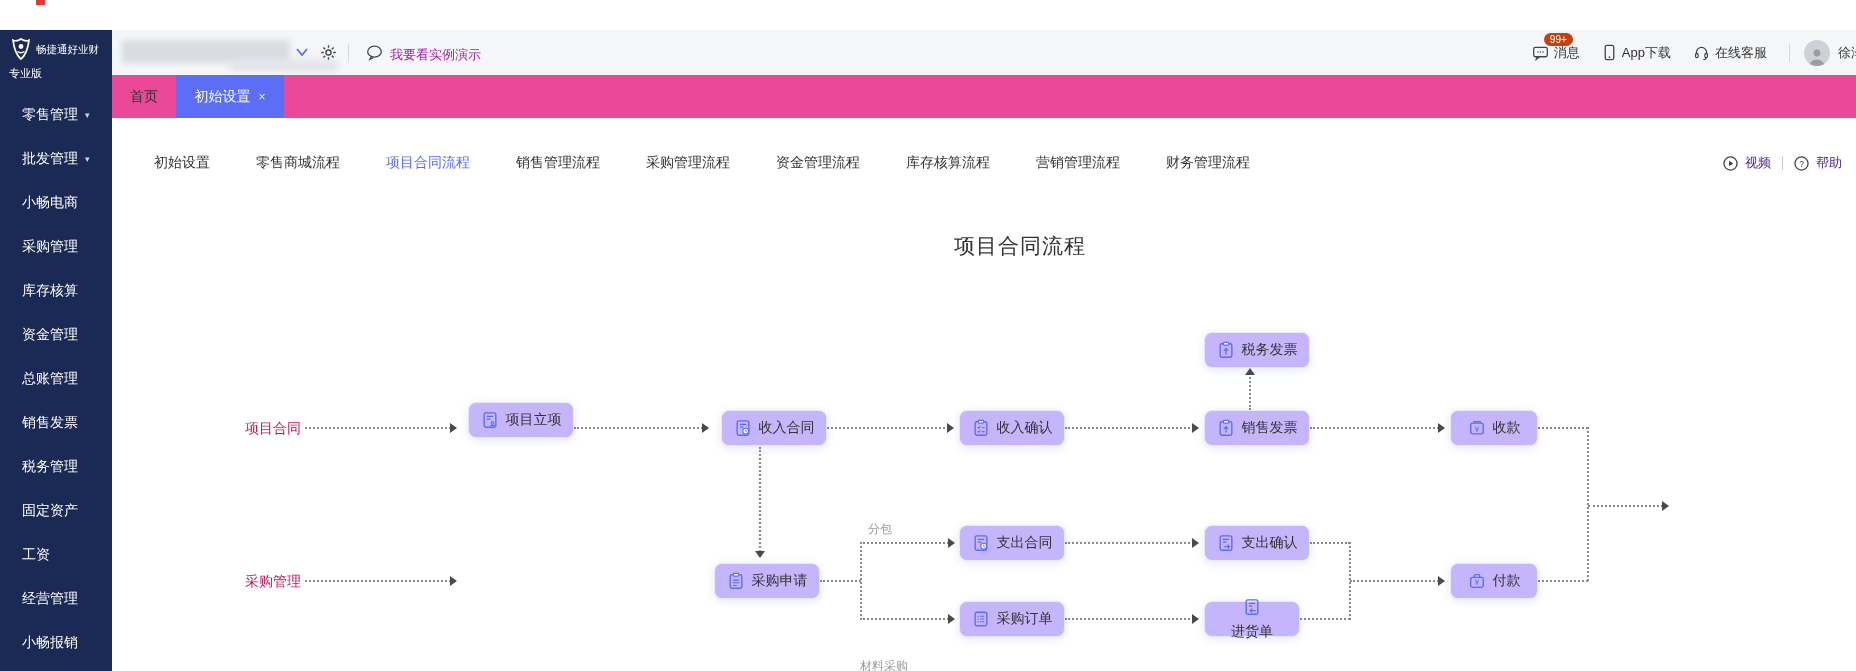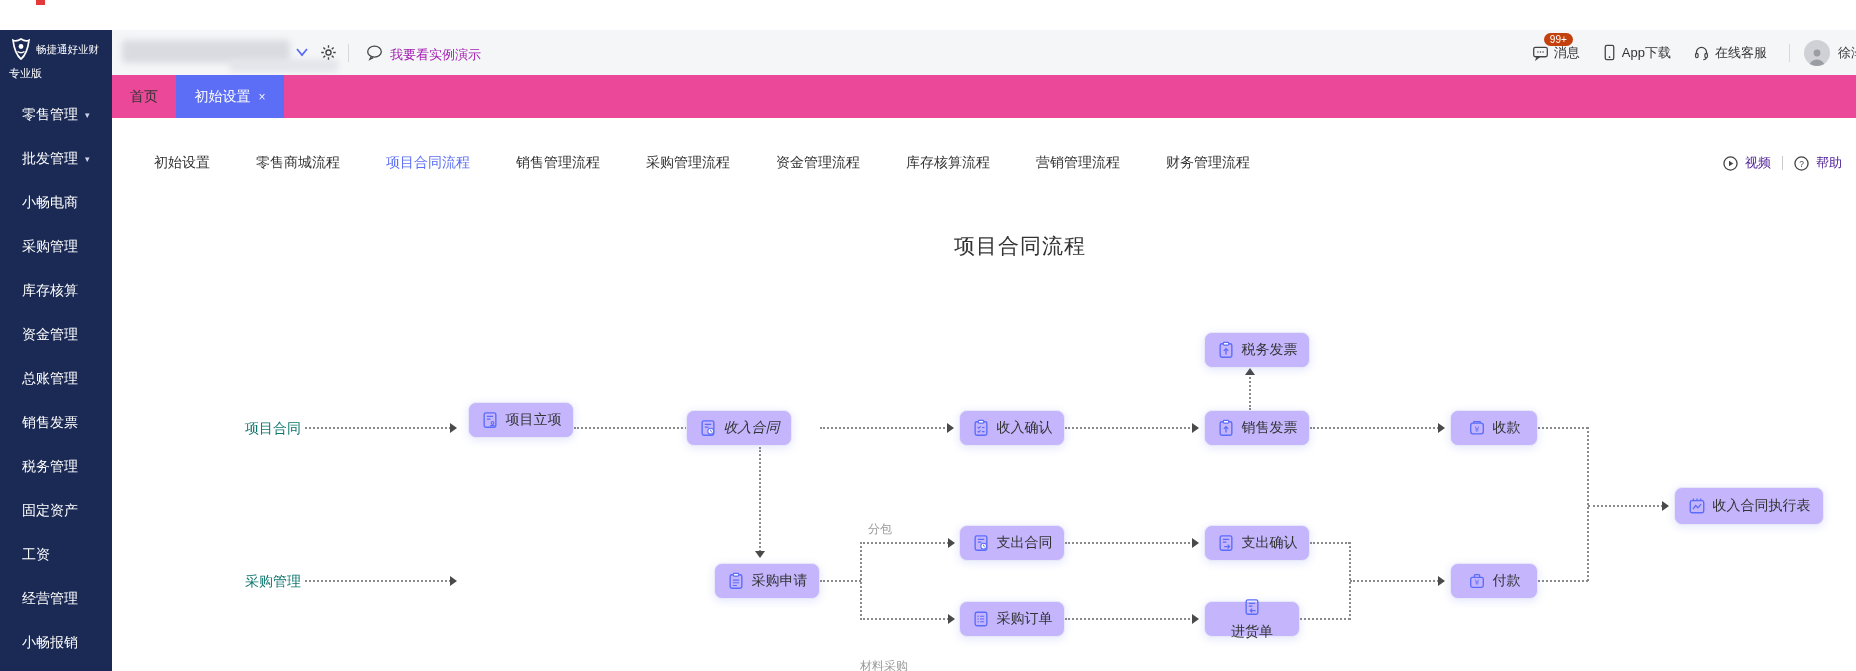--- a/index.html
+++ b/index.html
@@ -49,7 +49,7 @@
   
   .canvas { position:absolute; left:112px; top:180px; width:1744px; height:491px; background:#fff; }
   .flow-title { position:absolute; left:798px; top:52px; width:220px; text-align:center; font-size:21px; color:#333; letter-spacing:1px; }
-  .rowlabel { position:absolute; font-size:14px; color:#0f766e; white-space:nowrap; }
+  .rowlabel { position:absolute; font-size:14px; color:#be185d; white-space:nowrap; }
   .node { position:absolute; height:36px; background:#c4b5fd; border:1px solid #e7e9f8; border-radius:8px; box-shadow:0 2px 8px rgba(82,100,235,.16); display:flex; align-items:center; justify-content:center; gap:7px; font-size:14px; color:#333; cursor:pointer; white-space:nowrap; }
   .node svg { flex:0 0 auto; }
   .branchlabel { position:absolute; font-size:12px; color:#9a9a9a; white-space:nowrap; }

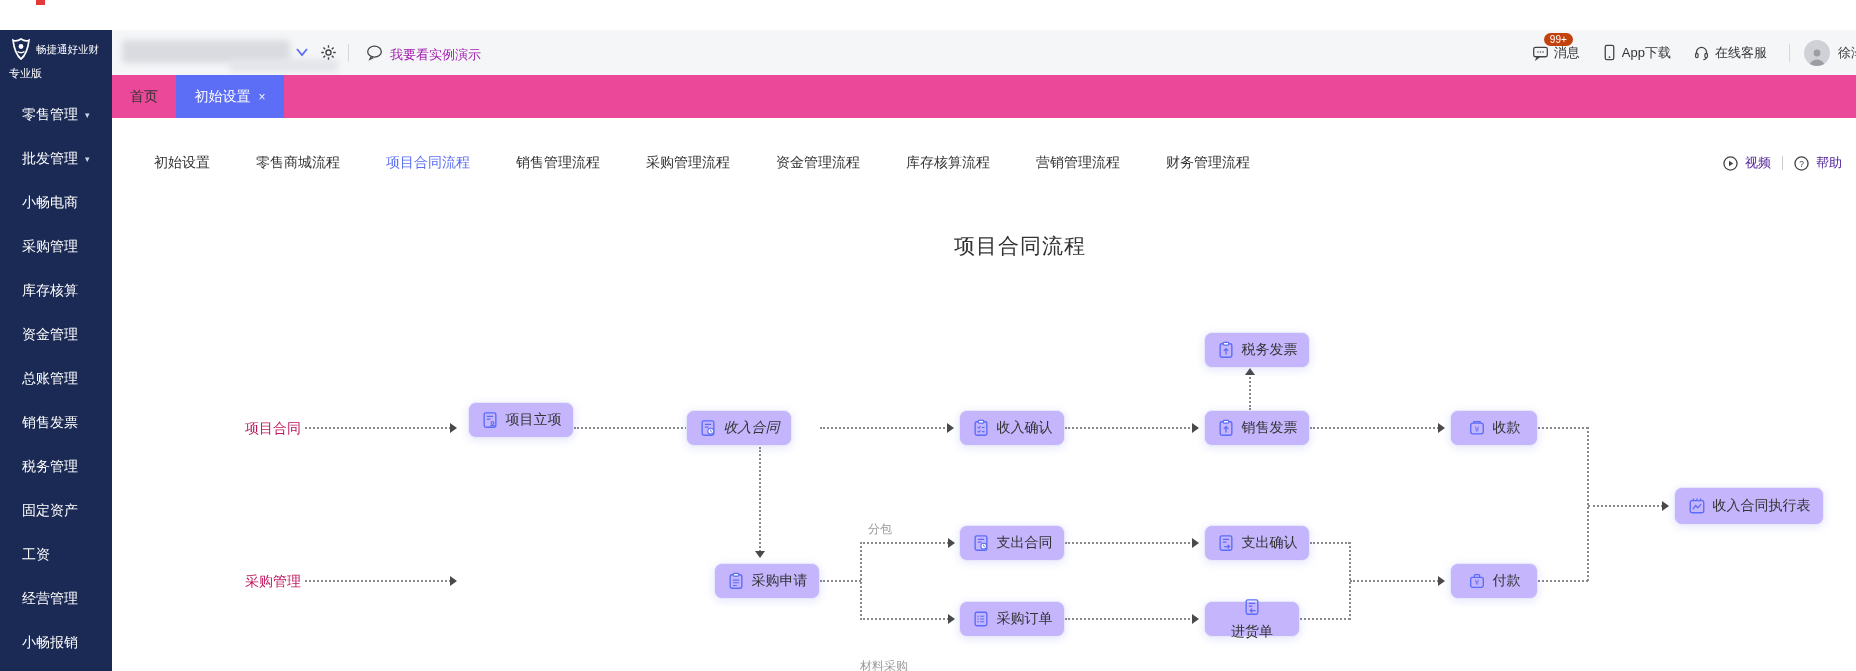--- a/index.html
+++ b/index.html
@@ -256,7 +256,7 @@
       </svg>
     <span>项目立项</span>
   </div>
-  <div class="node" style="left:574px; top:230px; width:106px;font-style:italic;">
+  <div class="node" style="left:609px; top:230px; width:106px;">
     <svg width="18" height="18" viewBox="0 0 20 20">
         <rect x="3.5" y="2" width="13" height="16" rx="2" fill="none" stroke="#5b6cf9" stroke-width="1.5"></rect>
         <path d="M6.5 6h7M6.5 9h4" stroke="#5b6cf9" stroke-width="1.4"></path>

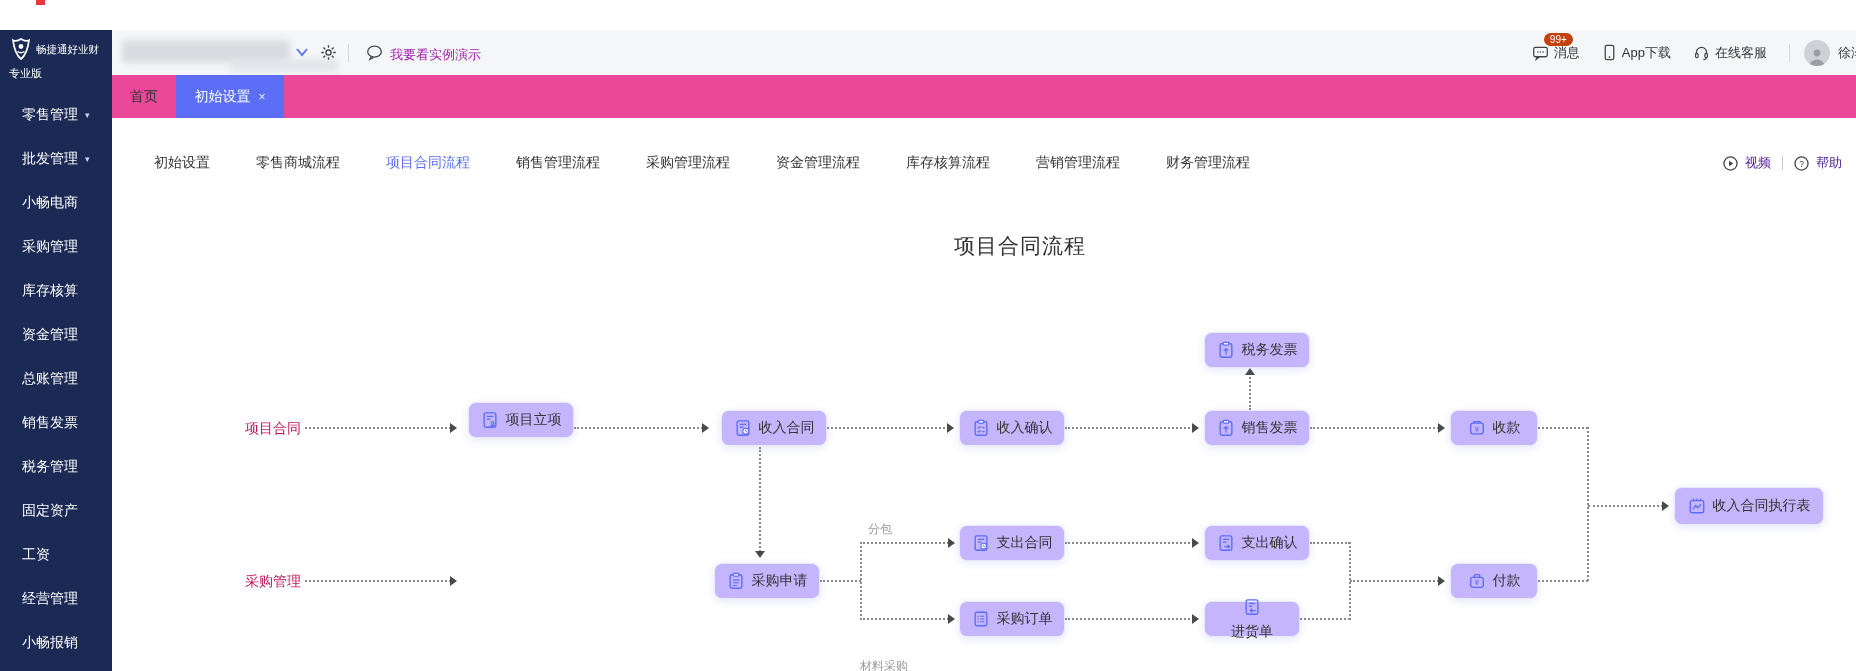--- a/index.html
+++ b/index.html
@@ -297,14 +297,6 @@
       </svg>
     <span>收款</span>
   </div>
-  <div class="node" style="left:1562px; top:307px; width:150px; height:38px;">
-    <svg width="18" height="18" viewBox="0 0 20 20">
-        <rect x="2.5" y="4" width="15" height="13.5" rx="2" fill="none" stroke="#5b6cf9" stroke-width="1.5"></rect>
-        <path d="M6 4V1.8M10 4V1.8M14 4V1.8" stroke="#5b6cf9" stroke-width="1.4"></path>
-        <polyline points="5.5,13.5 8.5,9.5 11,12 14.5,8" fill="none" stroke="#5b6cf9" stroke-width="1.4"></polyline>
-      </svg>
-    <span>收入合同执行表</span>
-  </div>
   <div class="node" style="left:602px; top:383px; width:106px;">
     <svg width="18" height="18" viewBox="0 0 20 20">
         <rect x="3.5" y="3" width="13" height="15" rx="2" fill="none" stroke="#5b6cf9" stroke-width="1.5"></rect>

